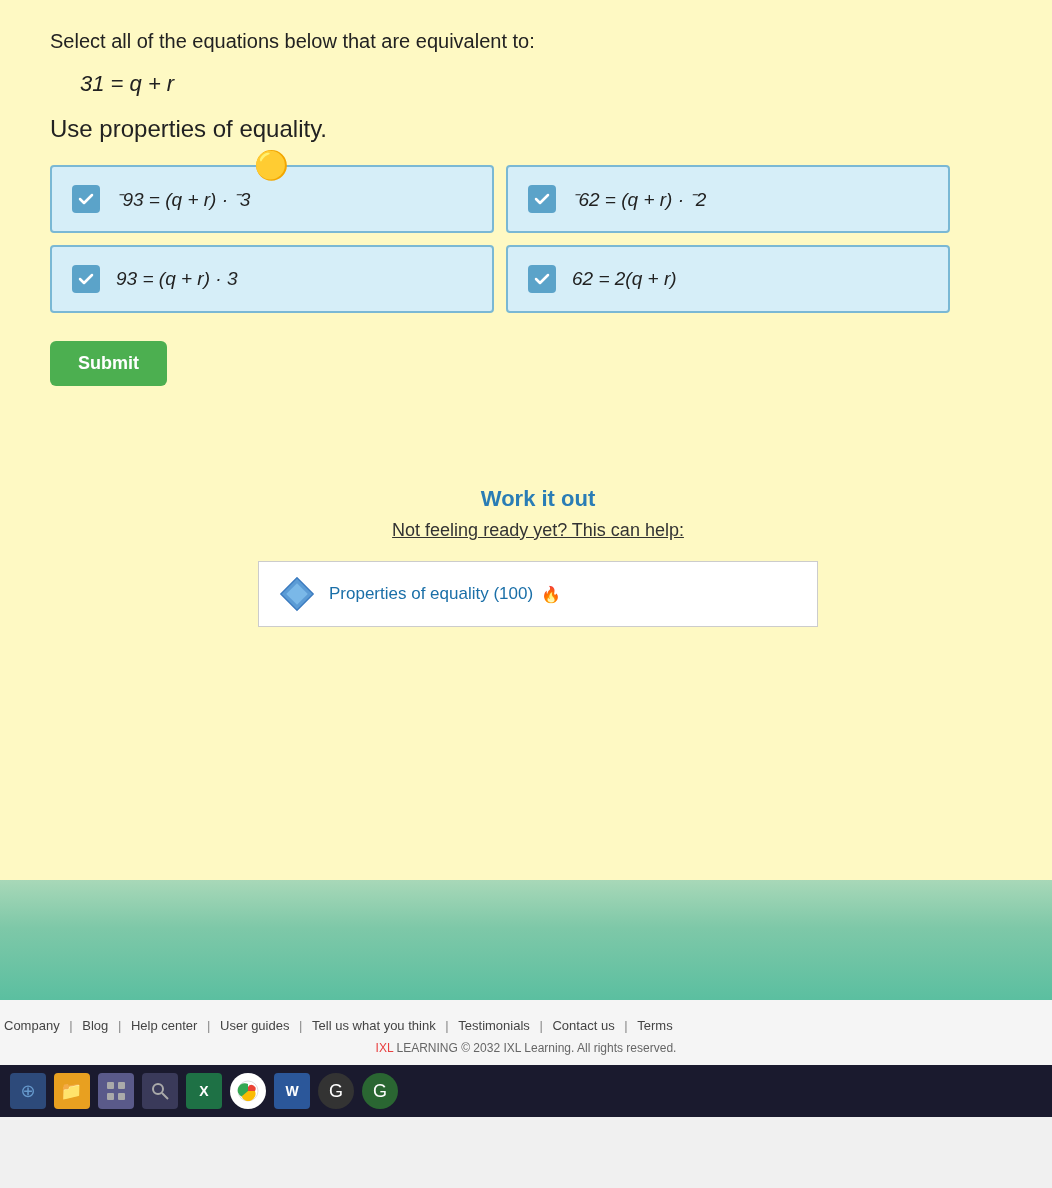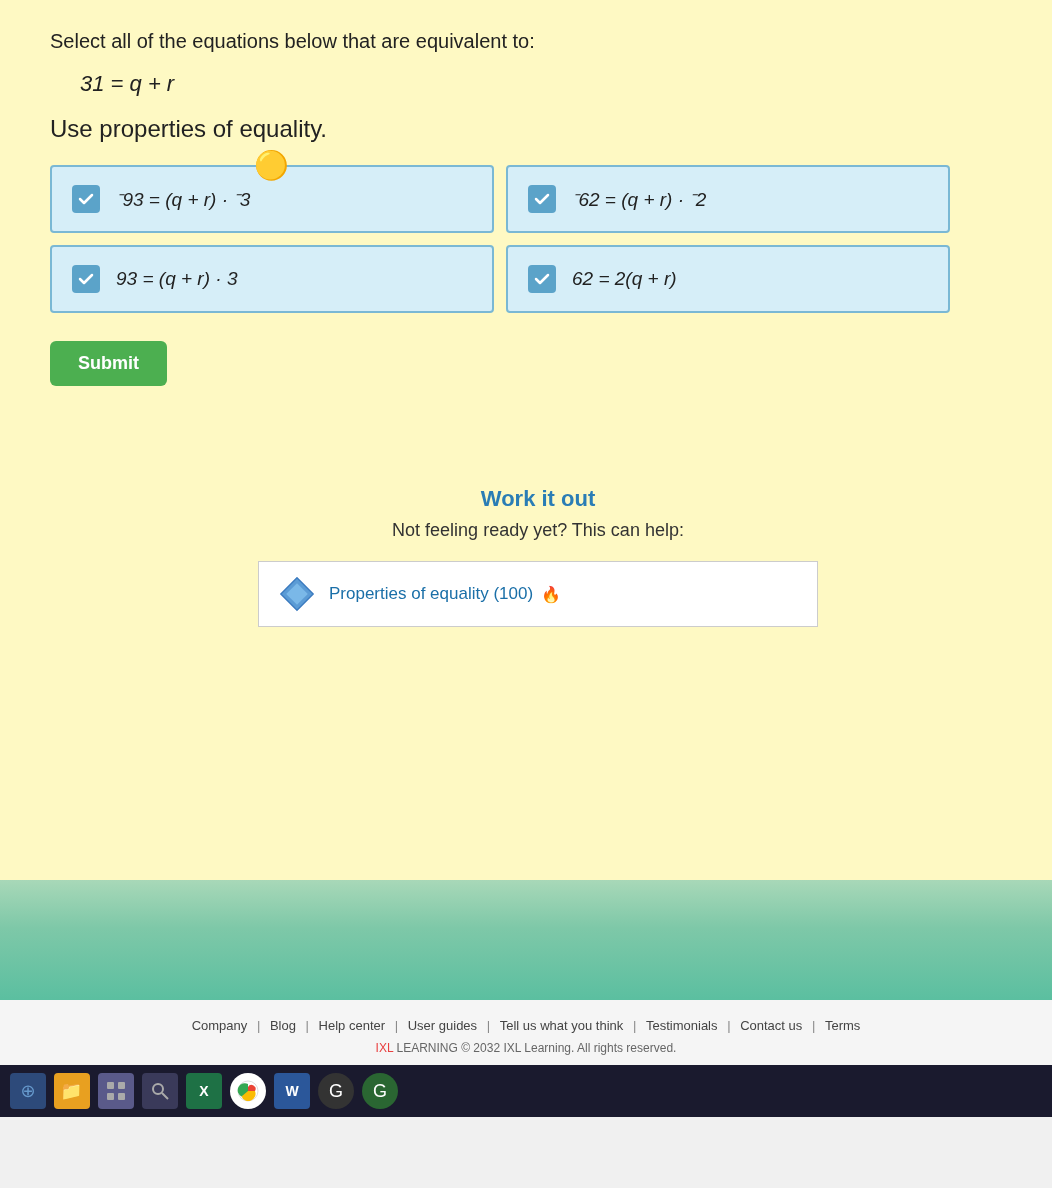--- a/index.html
+++ b/index.html
@@ -116,6 +116,7 @@
       font-size: 18px;
       color: #333;
       margin-bottom: 20px;
+      text-decoration: underline;
     }
 
     .practice-link-box {

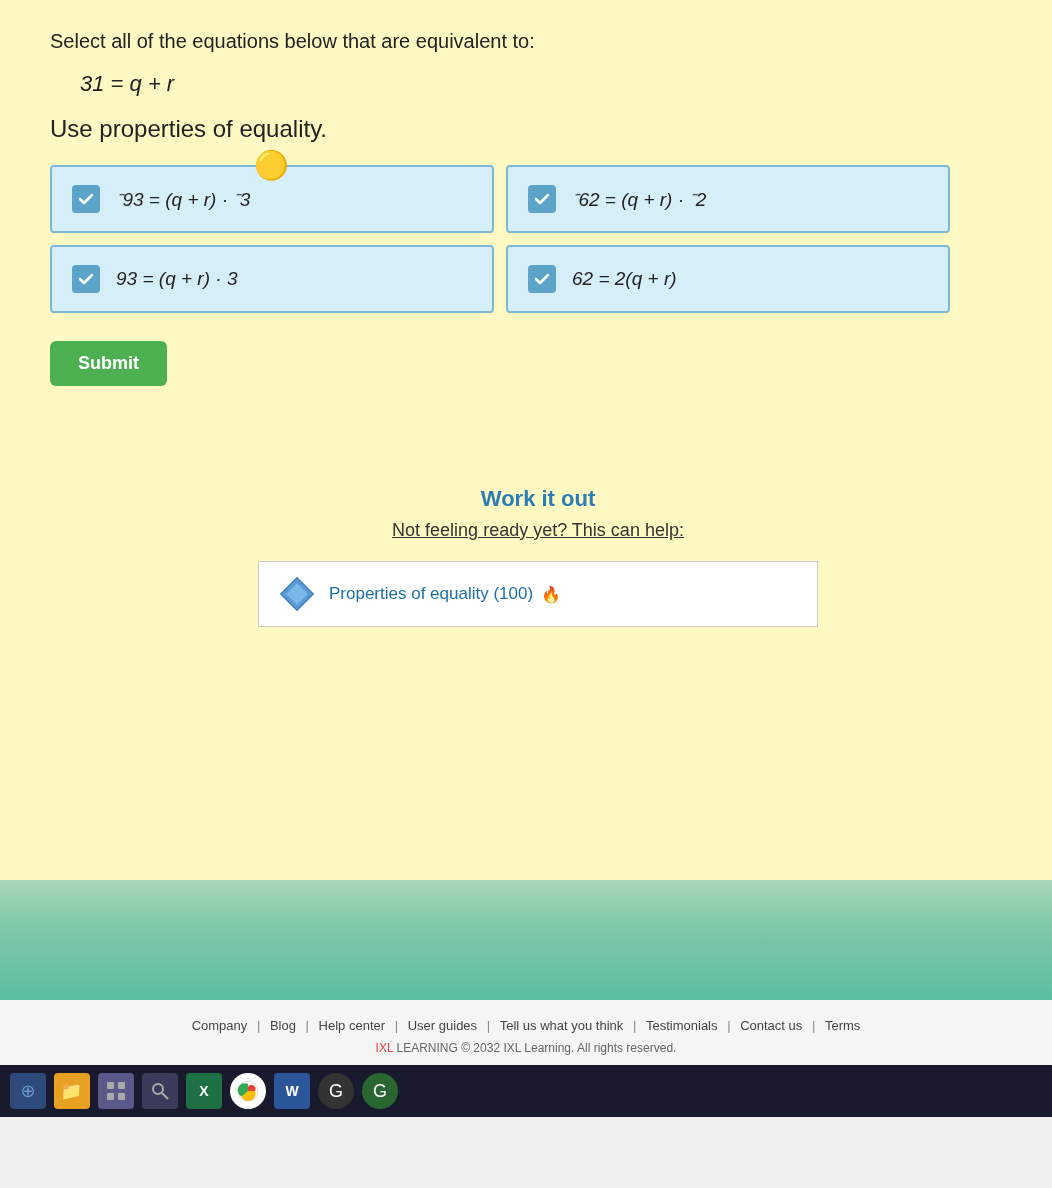--- a/index.html
+++ b/index.html
@@ -156,7 +156,7 @@
     .footer-links {
       background: #f5f5f5;
       padding: 18px 0 8px 0;
-      text-align: center;
+      text-align: left;
       font-size: 13px;
       color: #555;
     }

